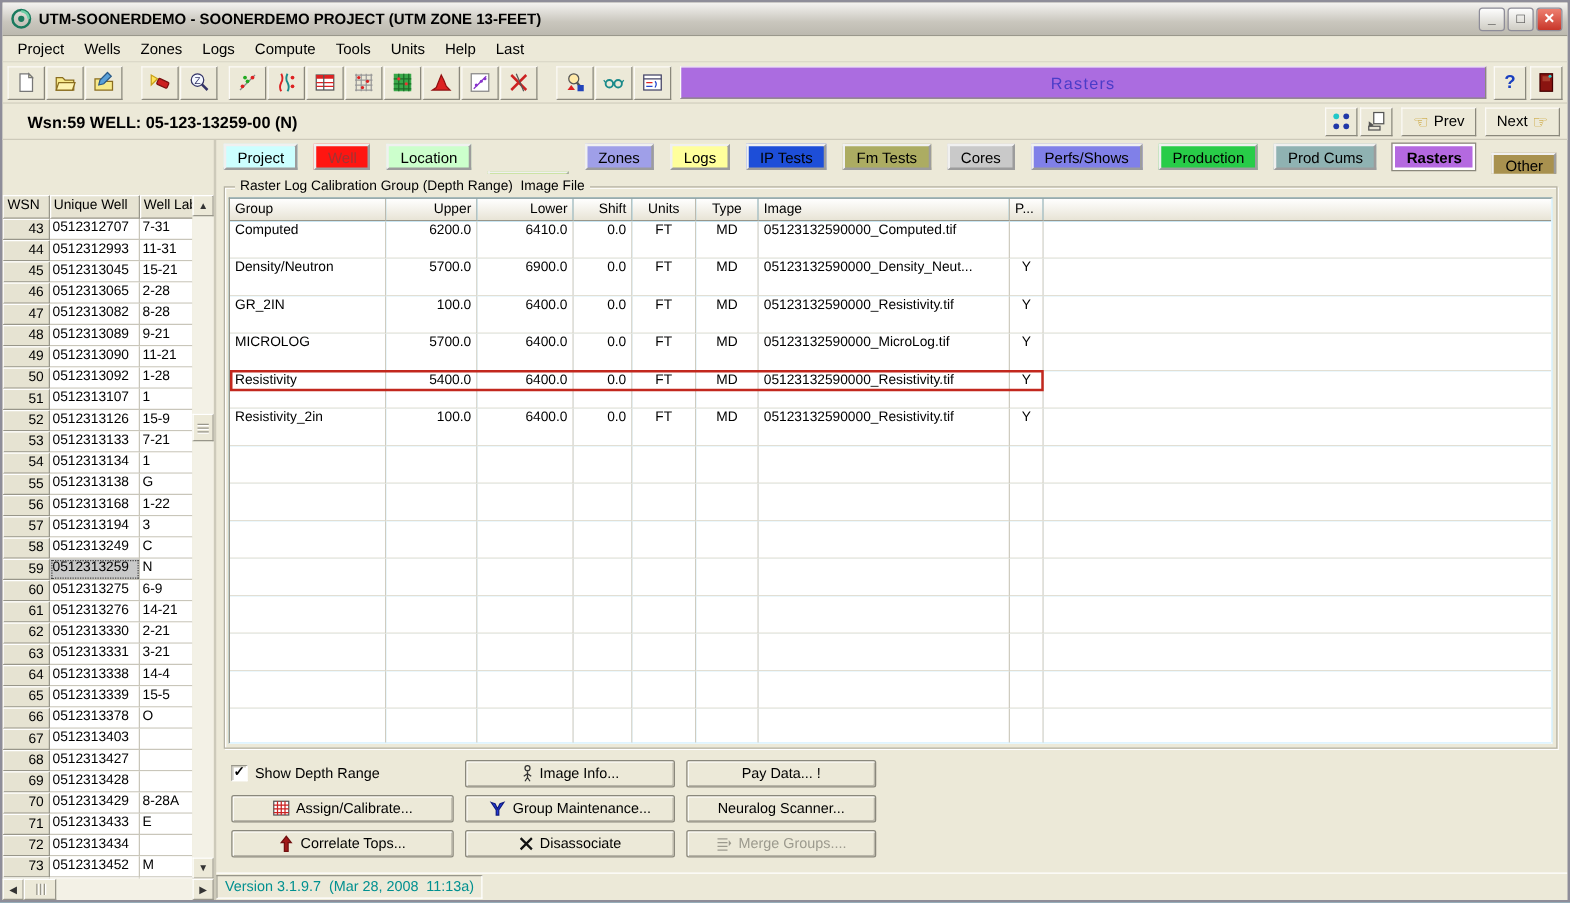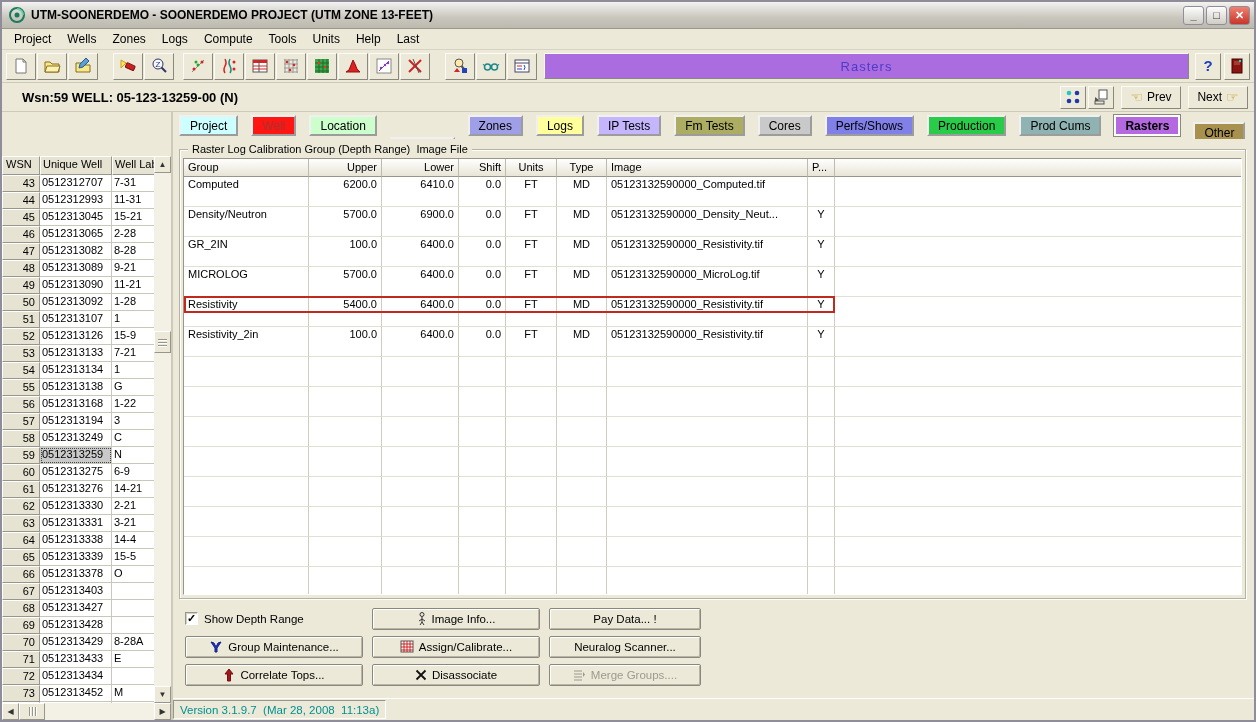--- a/index.html
+++ b/index.html
@@ -499,7 +499,7 @@
           <button class="tab" style="background: #84cc16; margin-top: 44px;">FmTops</button>
           <button class="tab" style="background: rgb(159, 159, 232);">Zones</button>
           <button class="tab" style="background: rgb(255, 255, 156);">Logs</button>
-          <button class="tab" style="background: #c4b5fd;">IP Tests</button>
+          <button class="tab" style="background: #1d4ed8;">IP Tests</button>
           <button class="tab" style="background: rgb(172, 172, 98);">Fm Tests</button>
           <button class="tab" style="background: rgb(201, 201, 201);">Cores</button>
           <button class="tab" style="background: rgb(128, 128, 232);">Perfs/Shows</button>

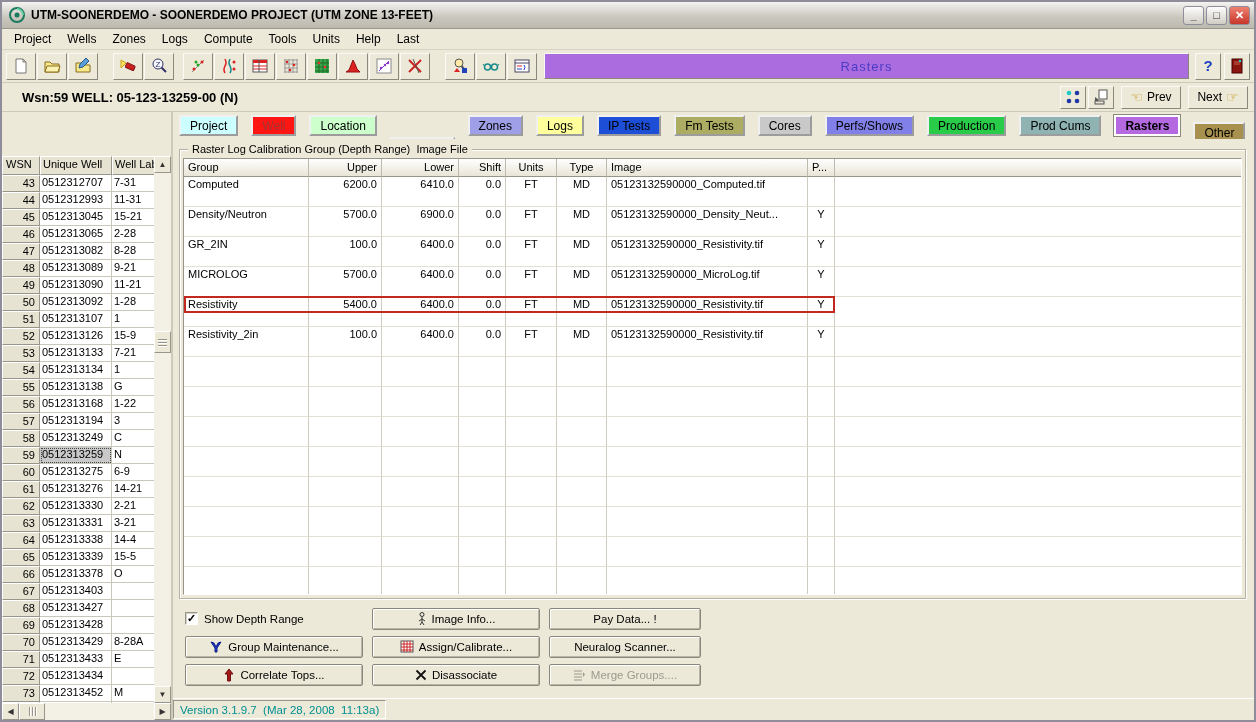--- a/index.html
+++ b/index.html
@@ -833,17 +833,17 @@
             </button>
 
           <button class="abtn">
-              <svg width="14" height="14" viewBox="0 0 14 14">
-                <path d="M2 2 l3 1 2 4 2 -4 3 -1 -4 6 0 4 -2 0 0 -4 z" fill="#2238d8" stroke="#101c80"></path>
-              </svg>
-              <span>Group Maintenance...</span>
-            </button>
-          <button class="abtn">
               <svg width="14" height="13" viewBox="0 0 14 13">
                 <rect x="1" y="1" width="12" height="11" fill="#fff" stroke="#555"></rect>
                 <path d="M1 4h12M1 7h12M1 10h12M4 1v11M7 1v11M10 1v11" stroke="#c22"></path>
               </svg>
               <span>Assign/Calibrate...</span>
+            </button>
+          <button class="abtn">
+              <svg width="14" height="14" viewBox="0 0 14 14">
+                <path d="M2 2 l3 1 2 4 2 -4 3 -1 -4 6 0 4 -2 0 0 -4 z" fill="#2238d8" stroke="#101c80"></path>
+              </svg>
+              <span>Group Maintenance...</span>
             </button>
           <button class="abtn">
               <span>Neuralog Scanner...</span>

